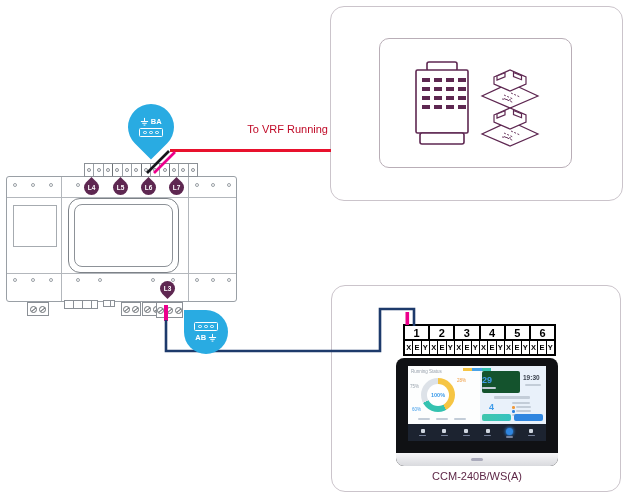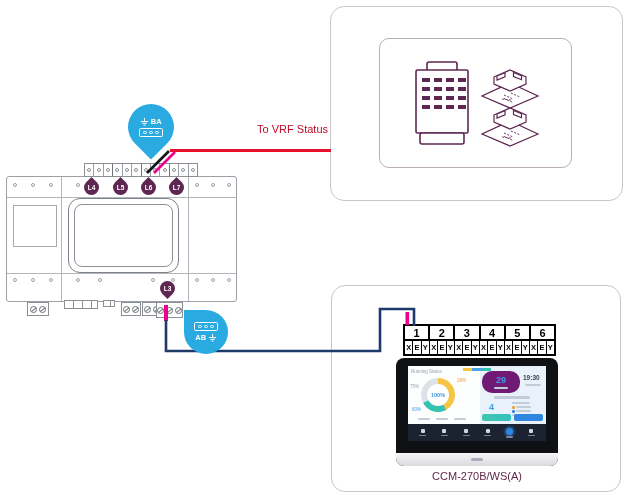--- a/index.html
+++ b/index.html
@@ -413,7 +413,7 @@
     </div>
 
   <div class="red-wire"></div>
-  <div class="vrf-label">To VRF Status</div>
+  <div class="vrf-label">To VRF Running</div>
 
   <svg class="overlay" width="628" height="496">
     <line class="w-black" x1="147" y1="173" x2="169" y2="151"></line>

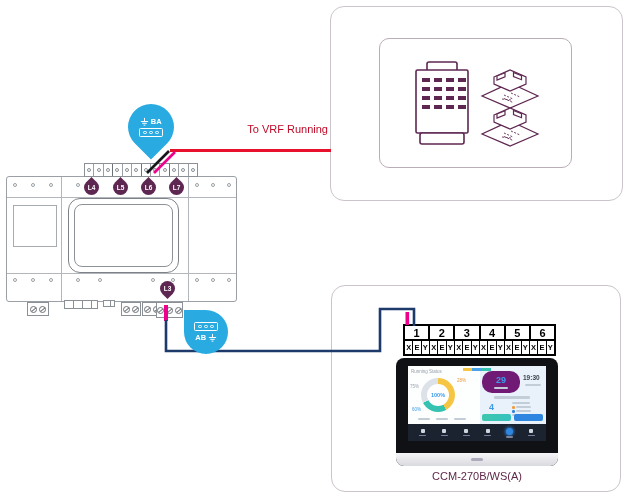--- a/index.html
+++ b/index.html
@@ -115,8 +115,8 @@
   .pct-left{left:2px;top:19px;color:#9aa4ae;}
   .pct-top{left:49px;top:13px;color:#f09b3c;}
   .pct-bottom{left:4px;top:42px;color:var(--screen-blue);}
-  .card29{position:absolute;left:2px;top:5px;width:38px;height:22px;background:#701a75;border-radius:10px;
-          display:flex;flex-direction:column;align-items:center;justify-content:center;}
+  .card29{position:absolute;left:2px;top:5px;width:38px;height:22px;background:#14532d;border-radius:2px;
+          display:flex;flex-direction:column;justify-content:center;}
   .stat-big{font-size:9px;font-weight:bold;color:var(--screen-blue);line-height:1;}
   .time-txt{position:absolute;left:43px;top:8px;font-size:6.5px;font-weight:bold;color:#3c4450;}
   .stat-mid{position:absolute;left:9px;top:36px;font-size:9px;font-weight:bold;color:var(--screen-blue);}

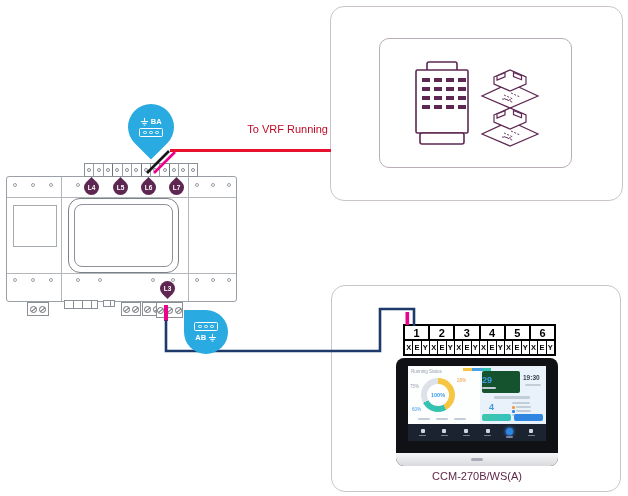--- a/index.html
+++ b/index.html
@@ -315,7 +315,7 @@
       </div>
     </div>
 
-    <div class="ccm-model">CCM-270B/WS(A)</div>
+    <div class="ccm-model">CCM-240B/WS(A)</div>
   </div>
 
   <div class="device">

